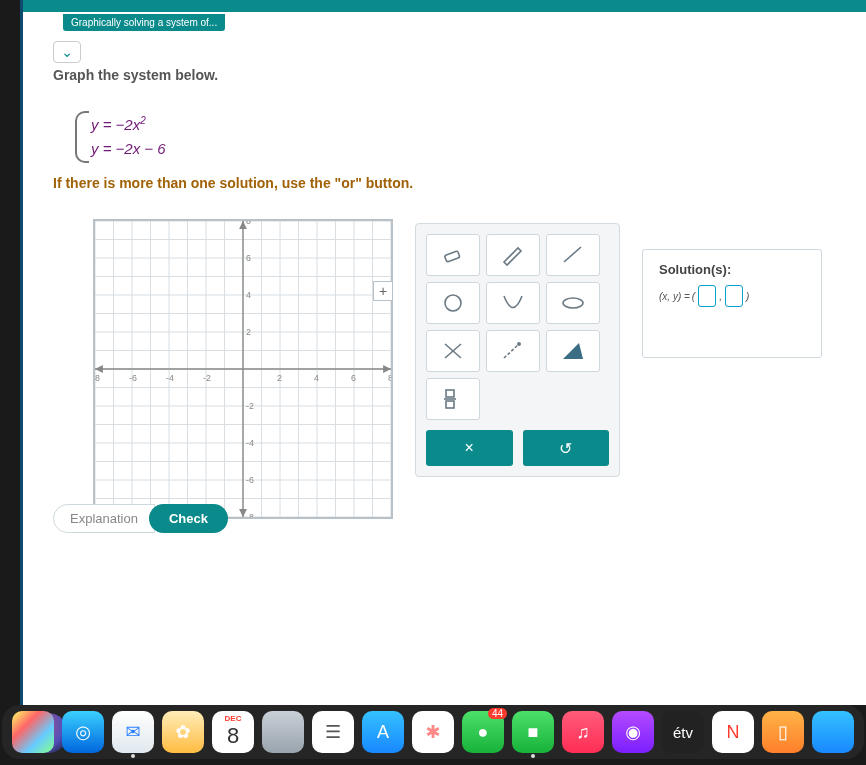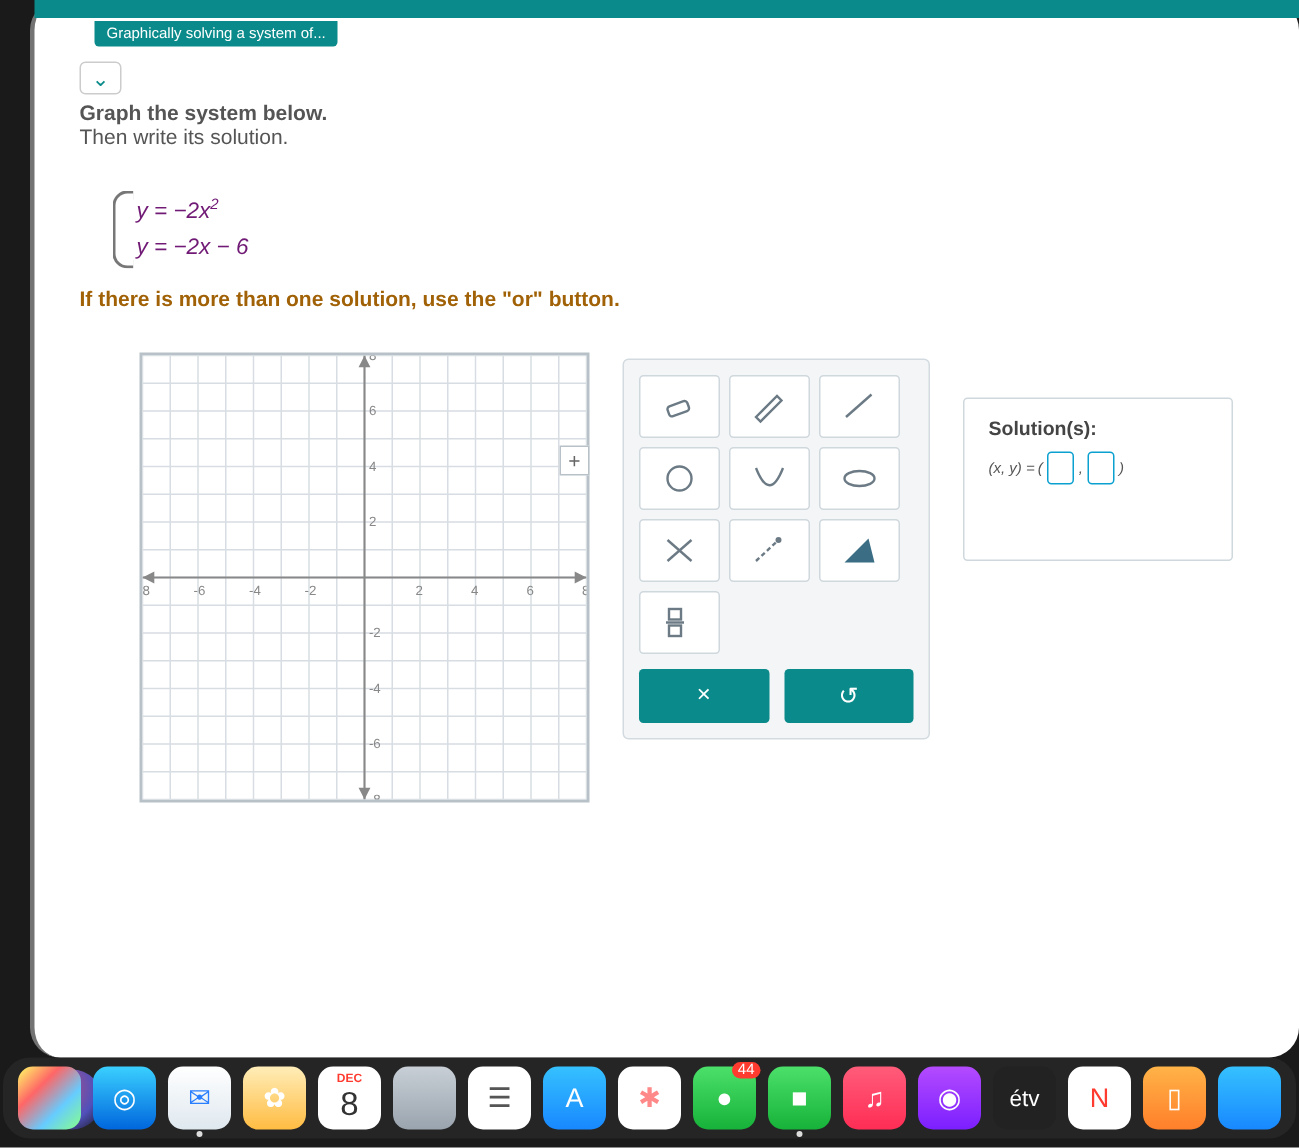--- a/index.html
+++ b/index.html
@@ -15,8 +15,7 @@
     background: #fff;
     position: absolute;
     top: 0; left: 20px; right: 0; bottom: 60px;
-    border-left: 3px solid #737373;
-    border-radius: 20px;
+    border-left: 3px solid #0c4a6e;
   }
   .top-bar {
     height: 12px;

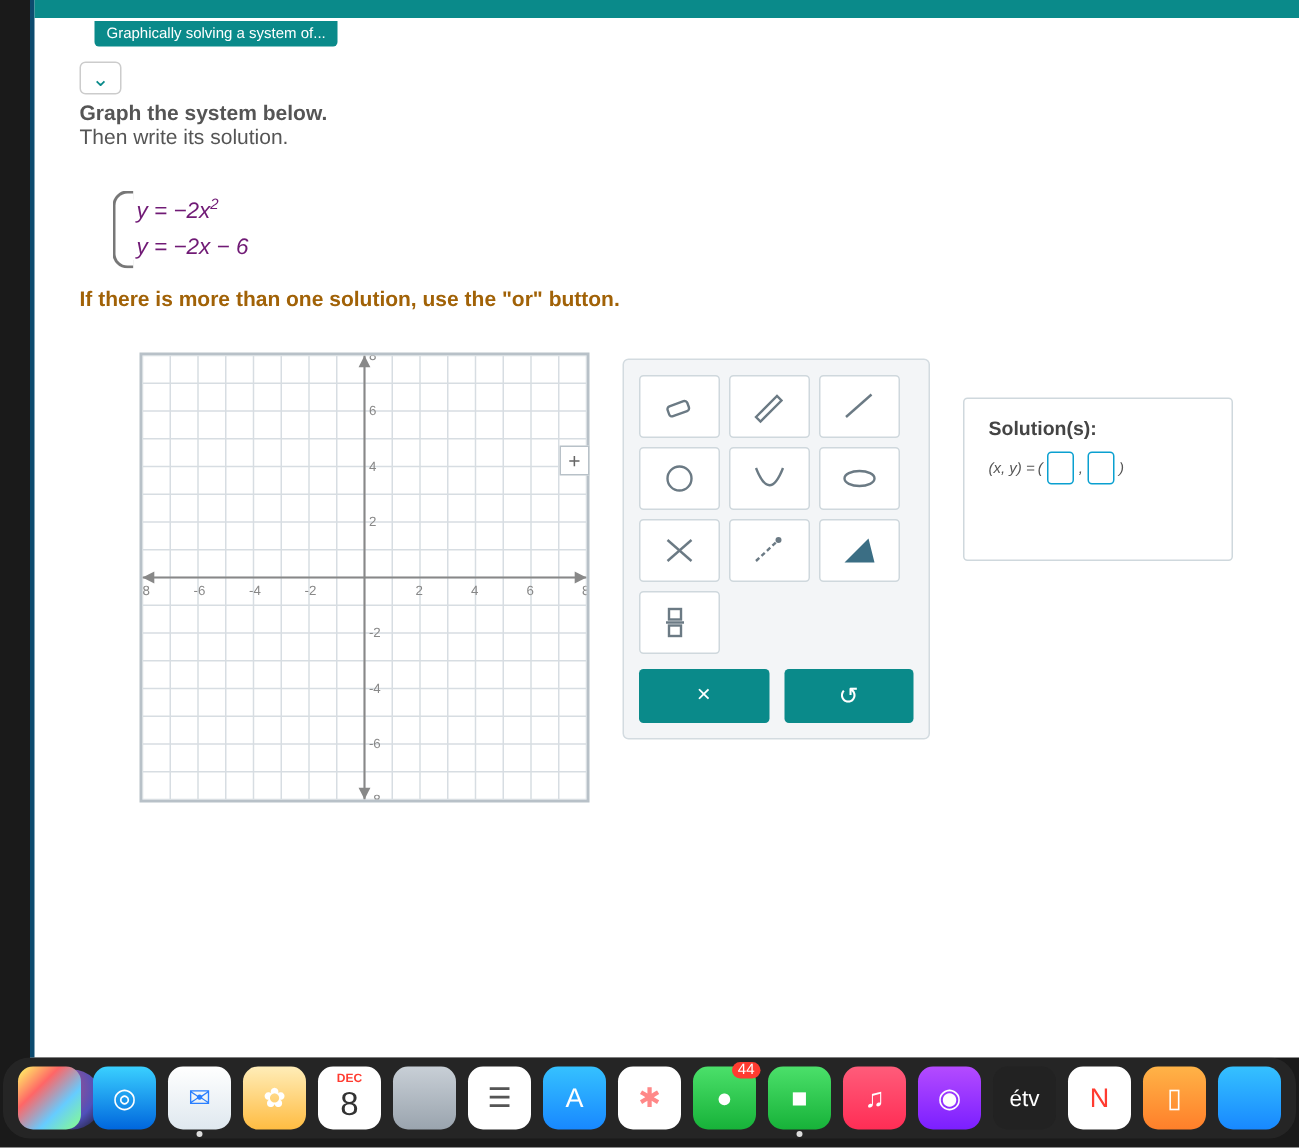--- a/index.html
+++ b/index.html
@@ -211,7 +211,6 @@
       <span>⌄</span>
     </div>
     <div class="q-line1">Graph the system below.</div>
-    <div class="q-line2">Then write its solution.</div>
 
     <div class="eq-block">
       <div class="brace"></div>

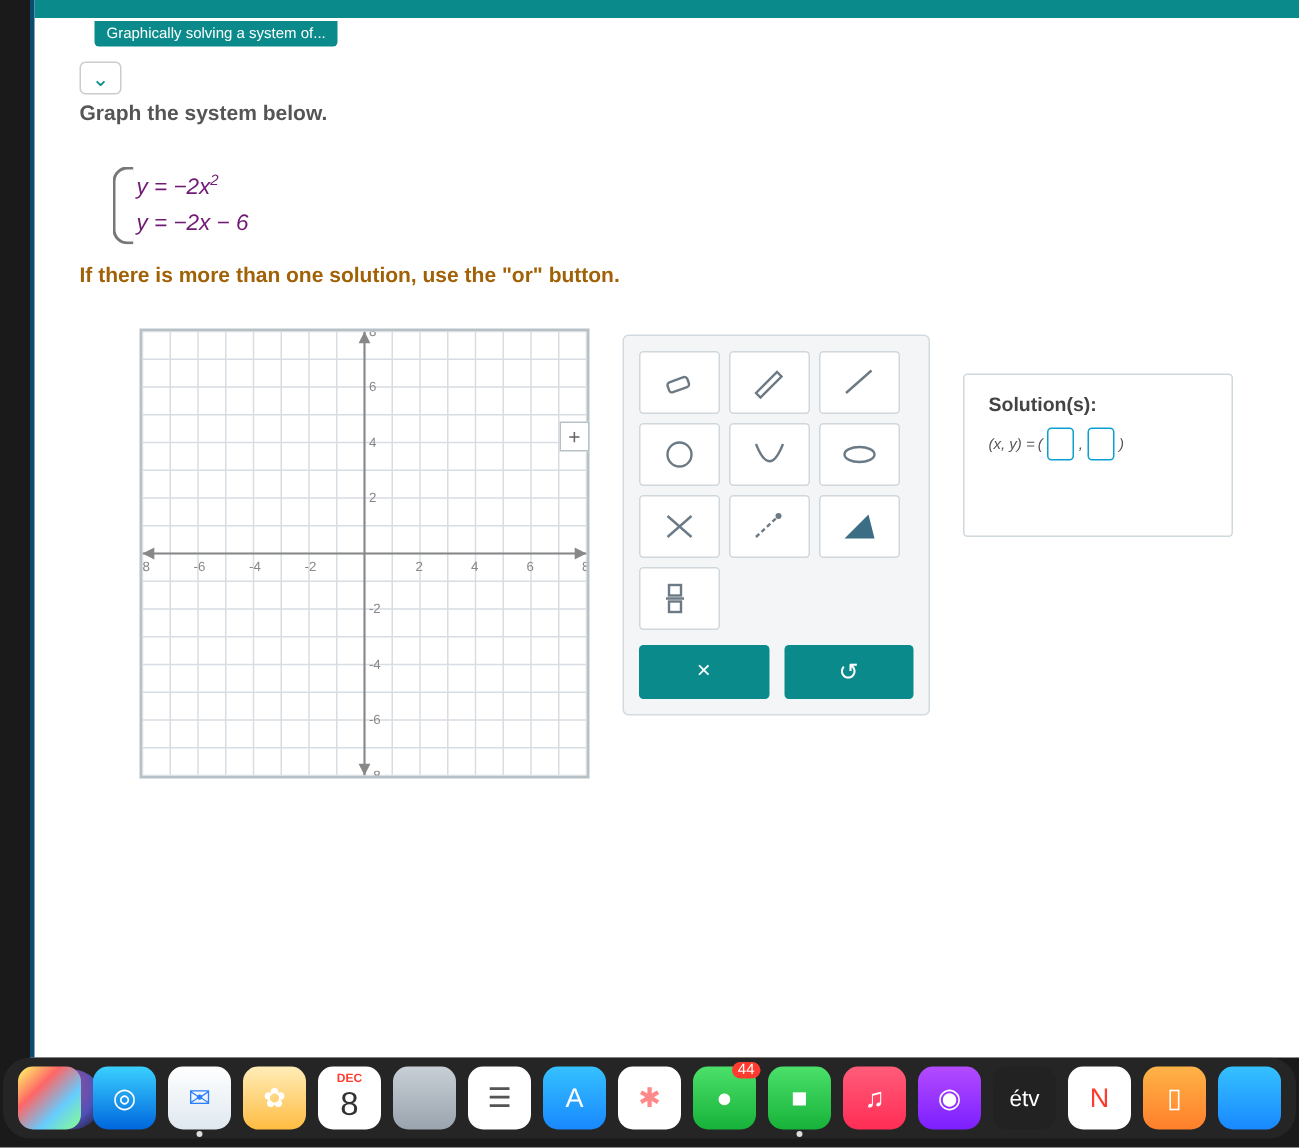--- a/index.html
+++ b/index.html
@@ -366,6 +366,10 @@
       </div>
     </div>
 
+    <div class="footer-row">
+      <button class="explain-btn">Explanation</button>
+      <button class="check-btn">Check</button>
+    </div>
   </div>
 </div>
 

